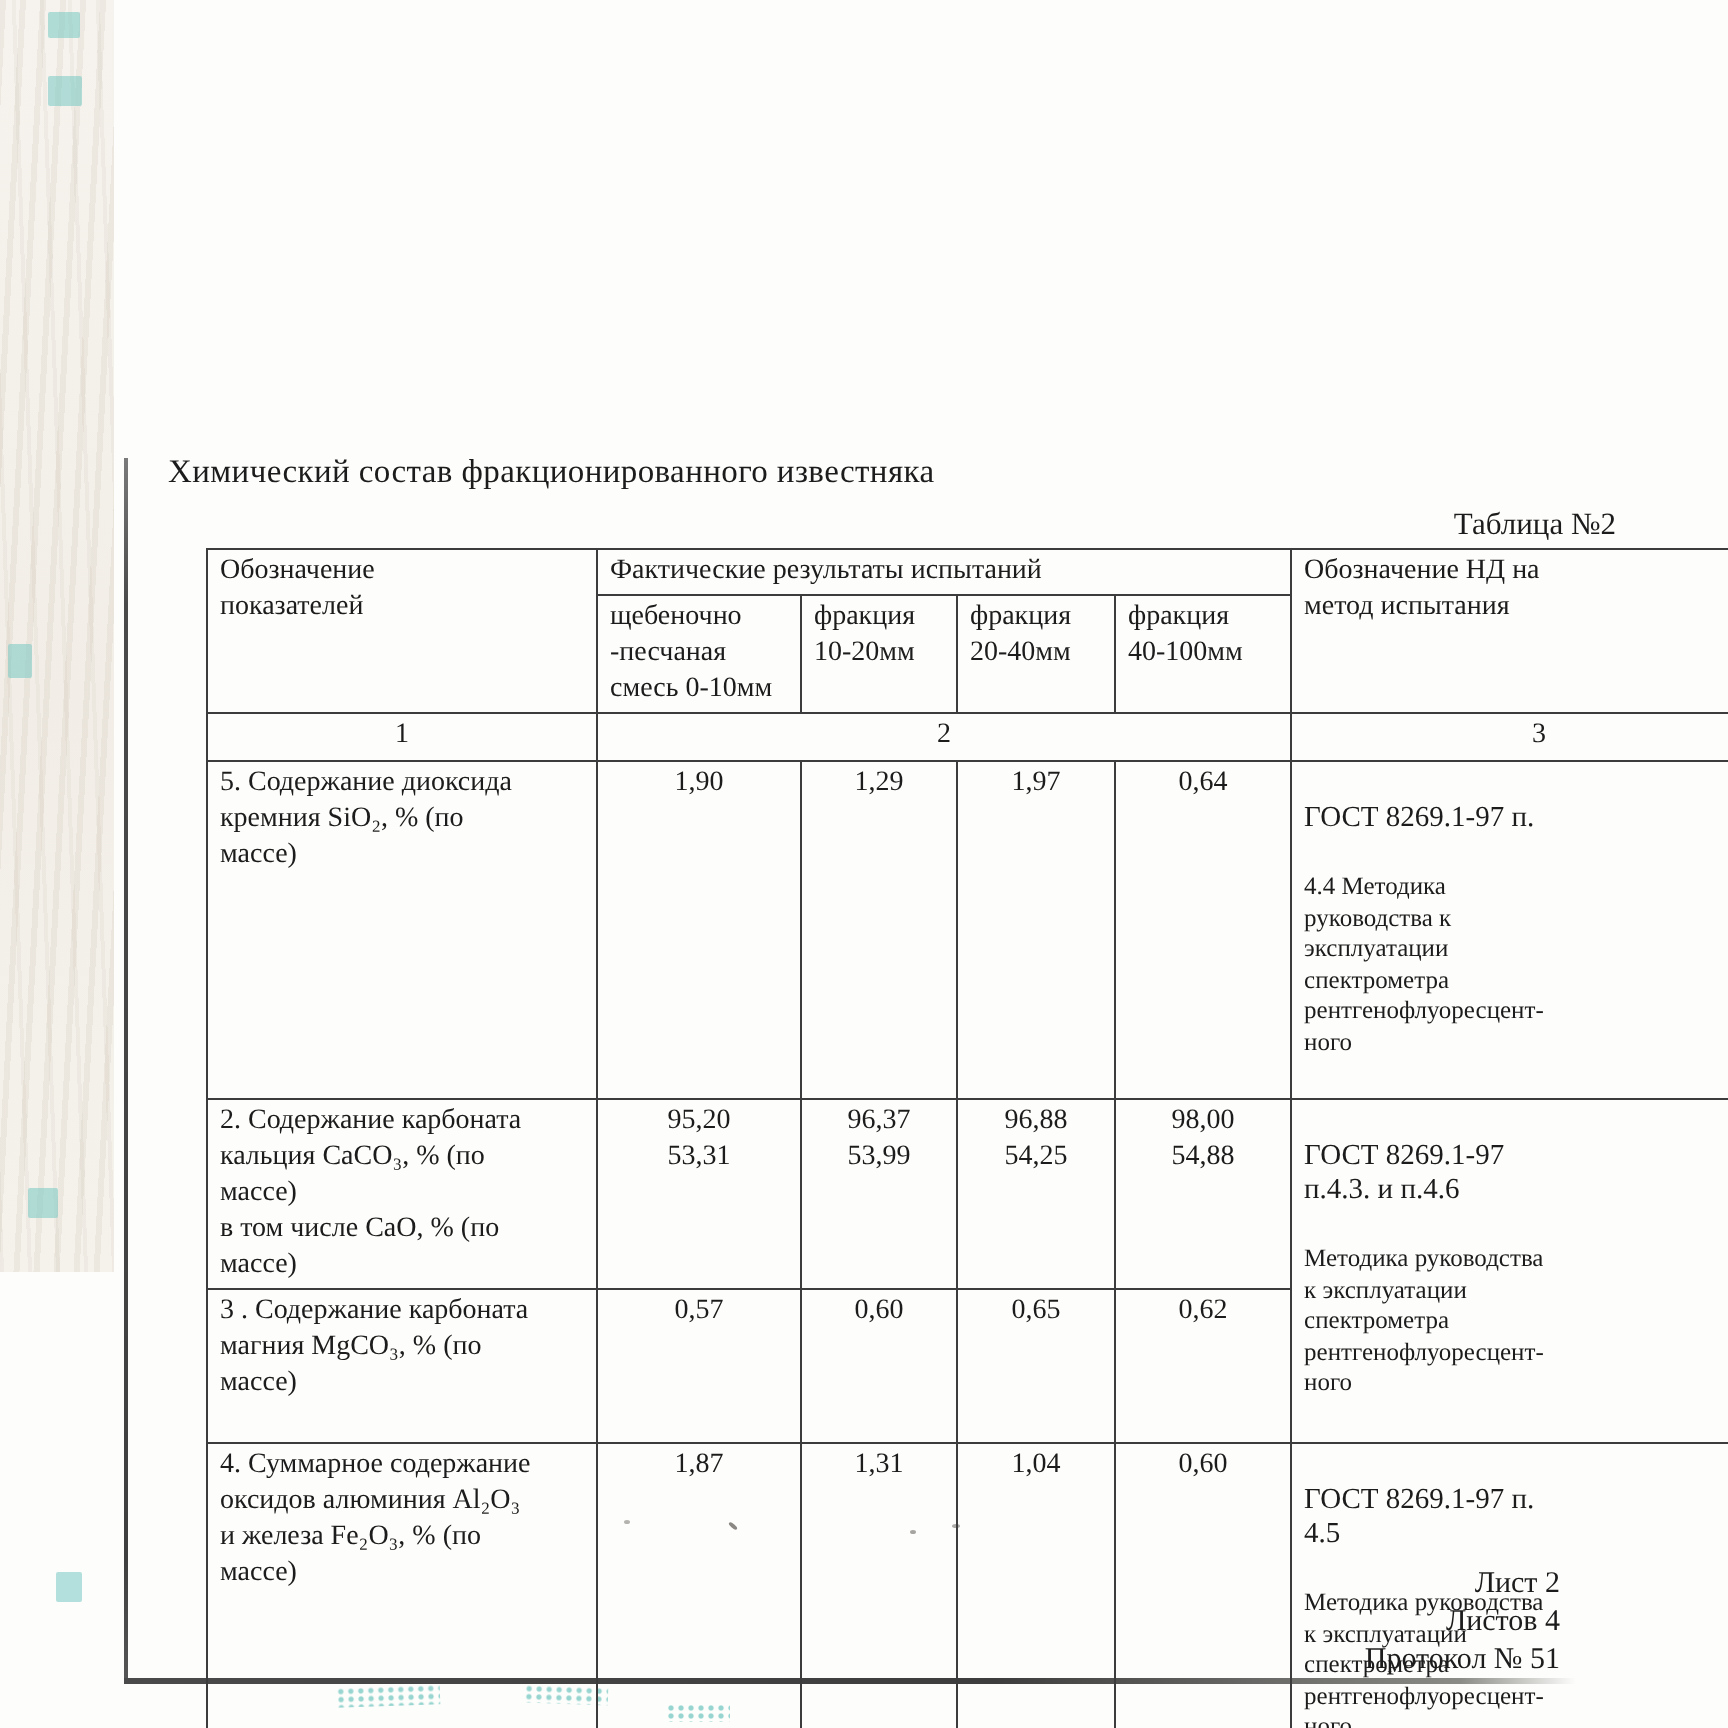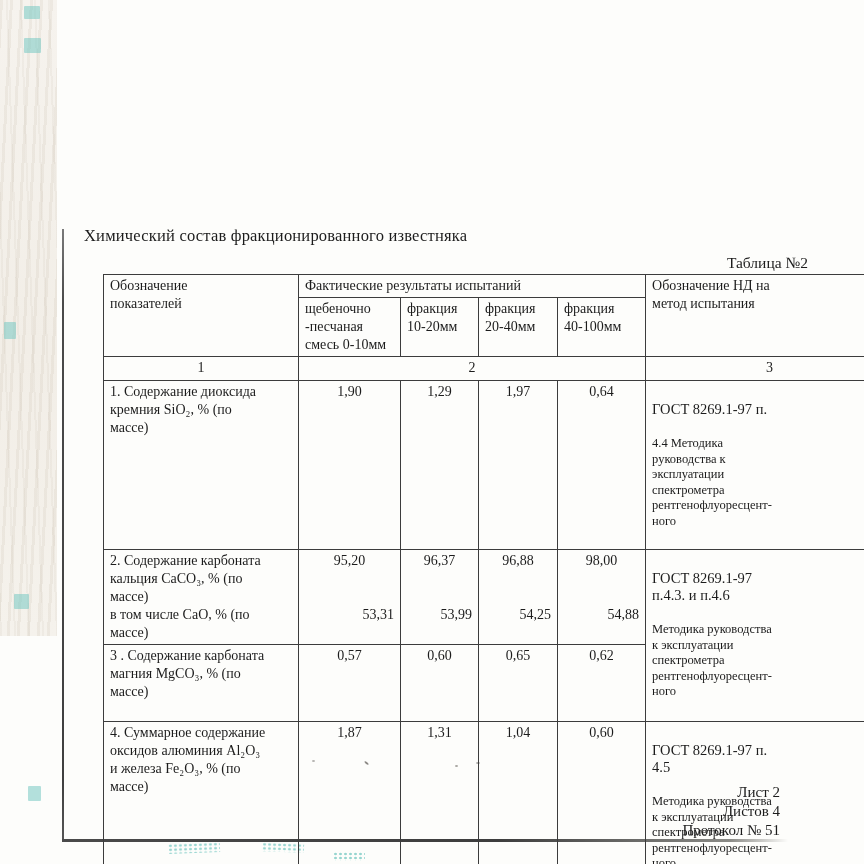--- a/index.html
+++ b/index.html
@@ -119,7 +119,7 @@
   </tr>
 
   <tr style="height:115px">
-    <td>1. Содержание диоксида
+    <td>5. Содержание диоксида
 кремния SiO₂, % (по
 массе)</td>
     <td class="val">1,90</td>

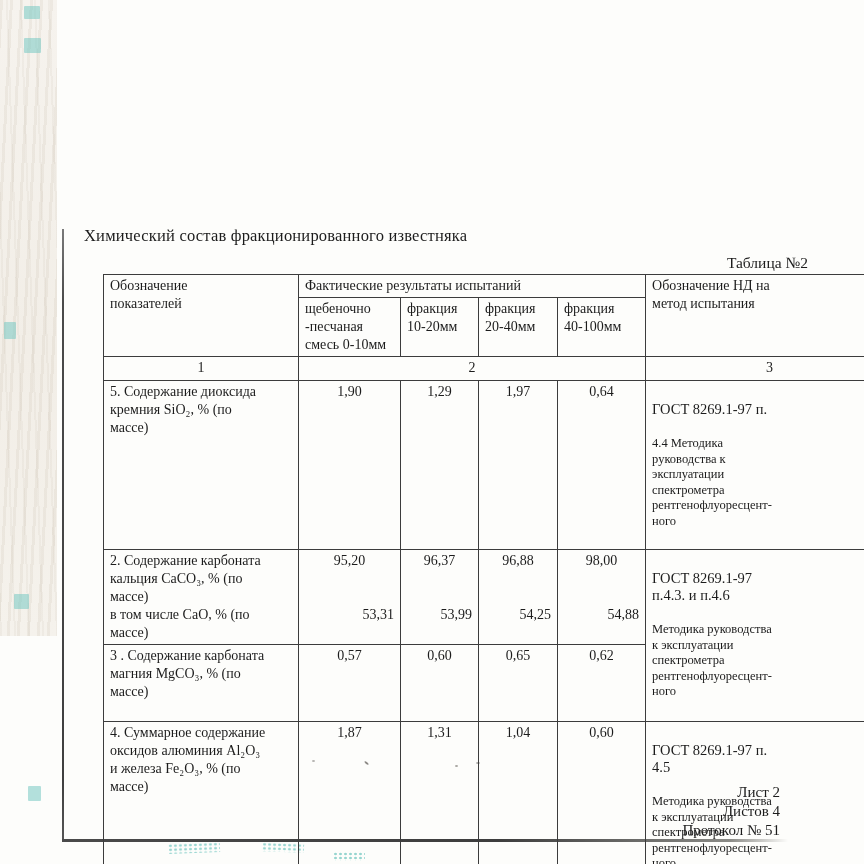--- a/index.html
+++ b/index.html
@@ -58,7 +58,7 @@
   td.subhdr{font-size:14.5px;line-height:17px;vertical-align:middle;text-align:left;padding-left:7px;}
   td.numrow{font-size:15px;text-align:center;vertical-align:middle;padding:0;line-height:20px;}
   td.val{text-align:center;font-size:14.5px;padding-top:4px;}
-  .v2{margin-top:36px;text-align:right;}
+  .v2{}
   .nd-main{font-size:14.5px;line-height:17px;white-space:pre-line;}
   .nd-rest{font-size:12.5px;line-height:15.5px;white-space:pre-line;}
 </style>

